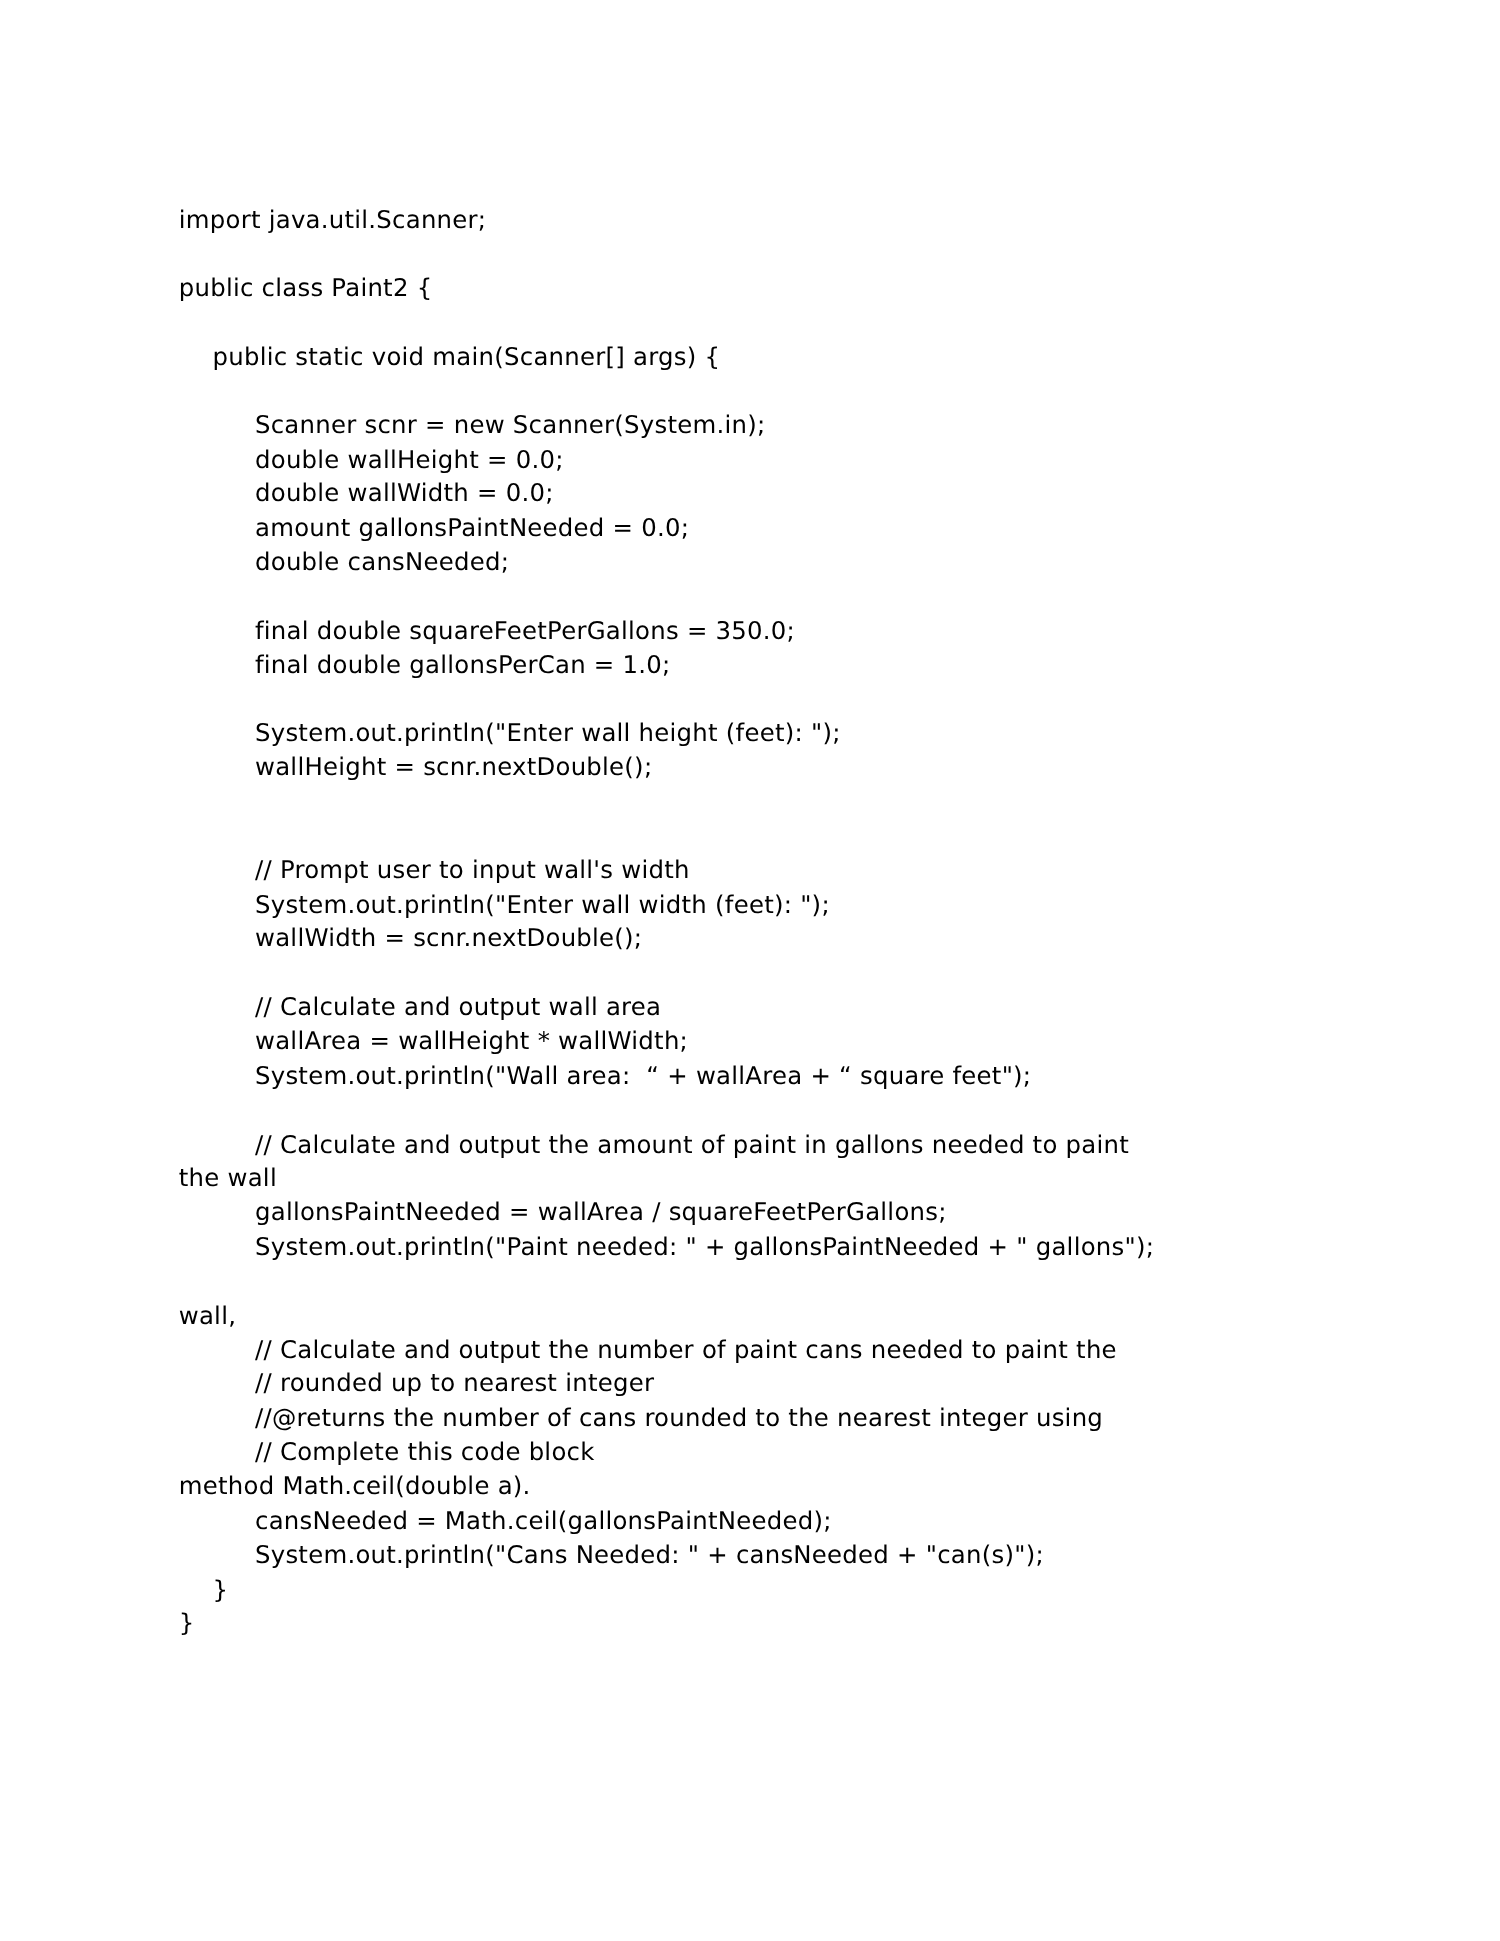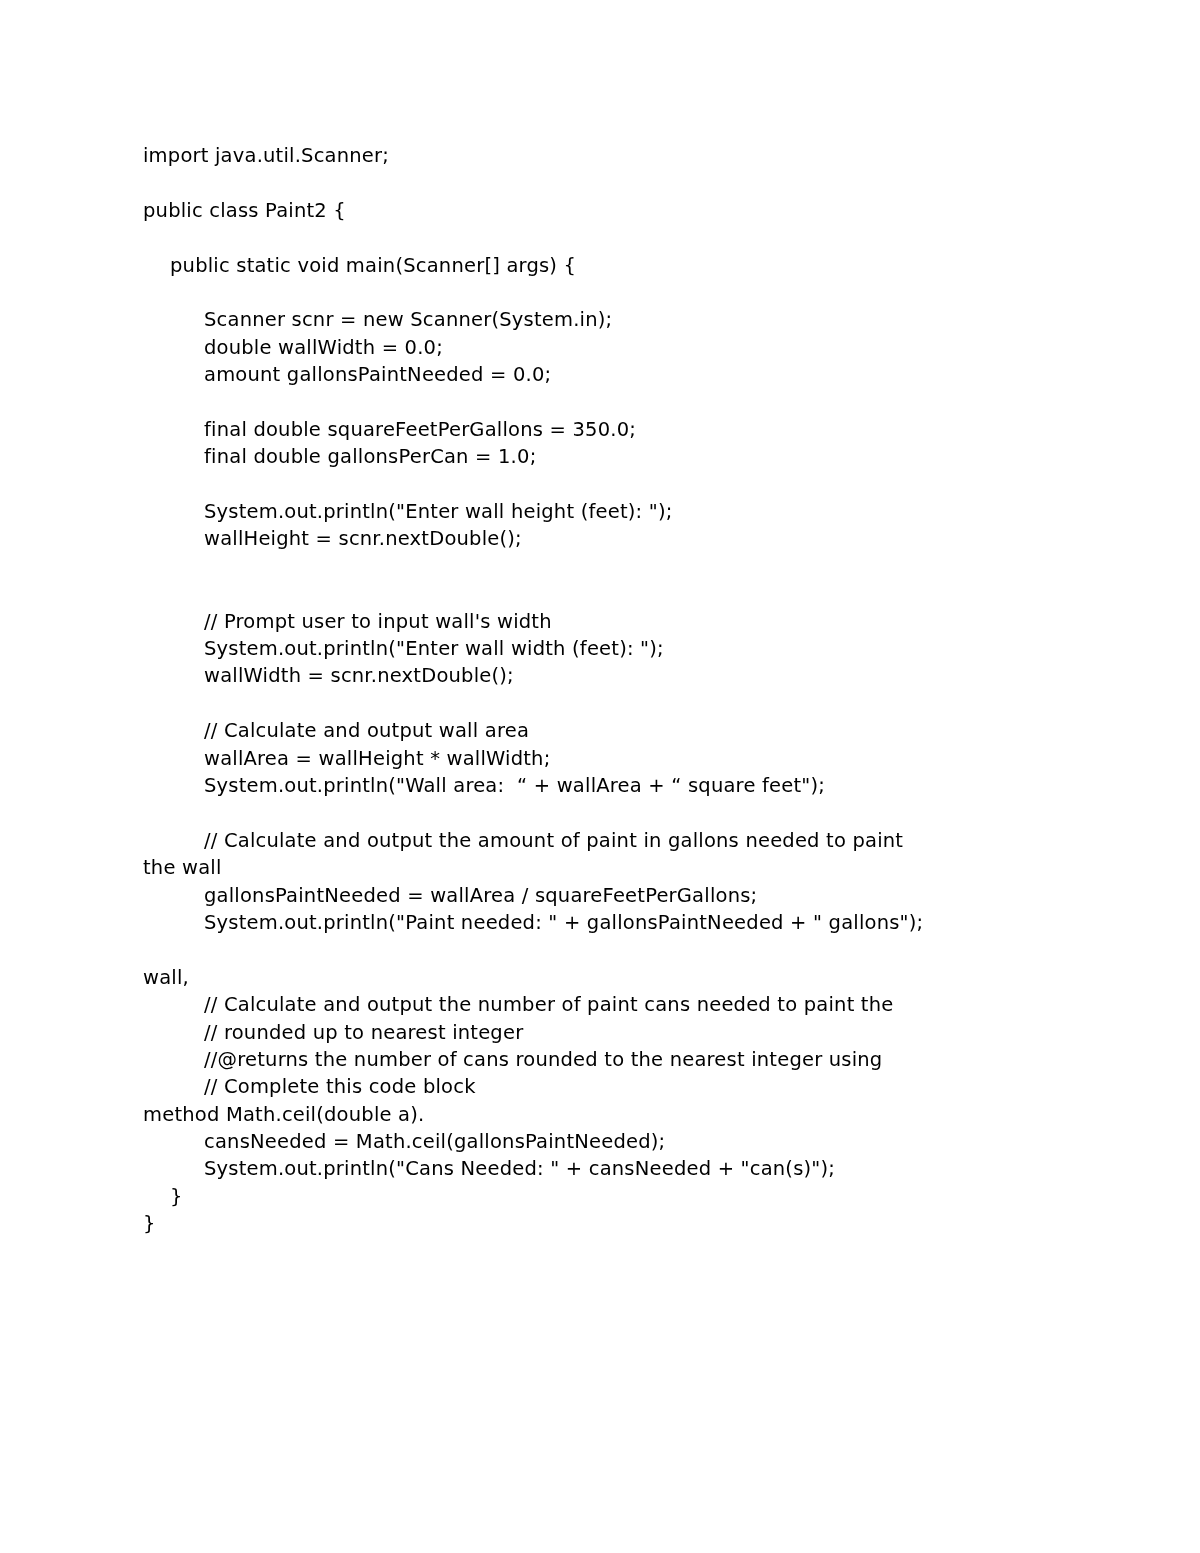--- a/index.html
+++ b/index.html
@@ -24,6 +24,7 @@
   }
   .code-block {
     width: 100%;
+    margin-top: 20px;
   }
   .line {
     font-size: 19.5px;

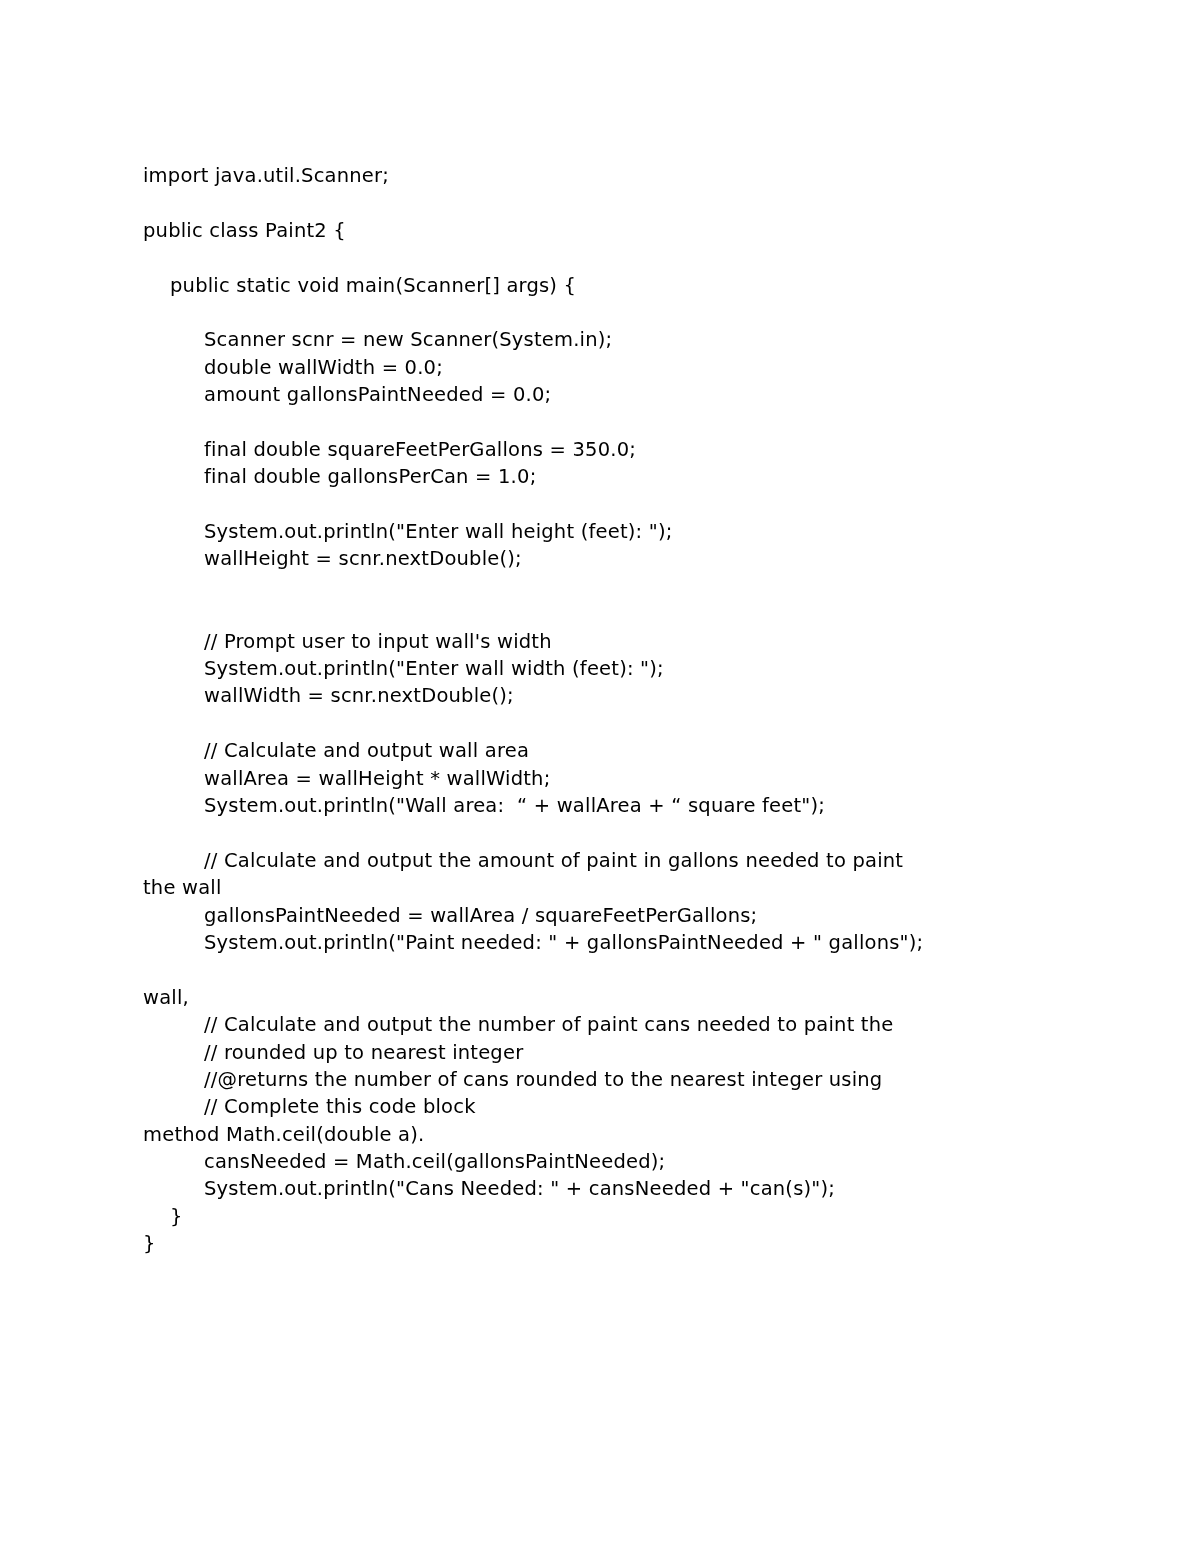--- a/index.html
+++ b/index.html
@@ -52,6 +52,7 @@
       <div class="line indent-1">public static void main(Scanner[] args) {</div>
       <div class="line indent-0 blank-line"></div>
       <div class="line indent-2">Scanner scnr = new Scanner(System.in);</div>
+      <div class="line indent-2">double wallHeight = 0.0;</div>
       <div class="line indent-2">double wallWidth = 0.0;</div>
       <div class="line indent-2">amount gallonsPaintNeeded = 0.0;</div>
       <div class="line indent-0 blank-line"></div>

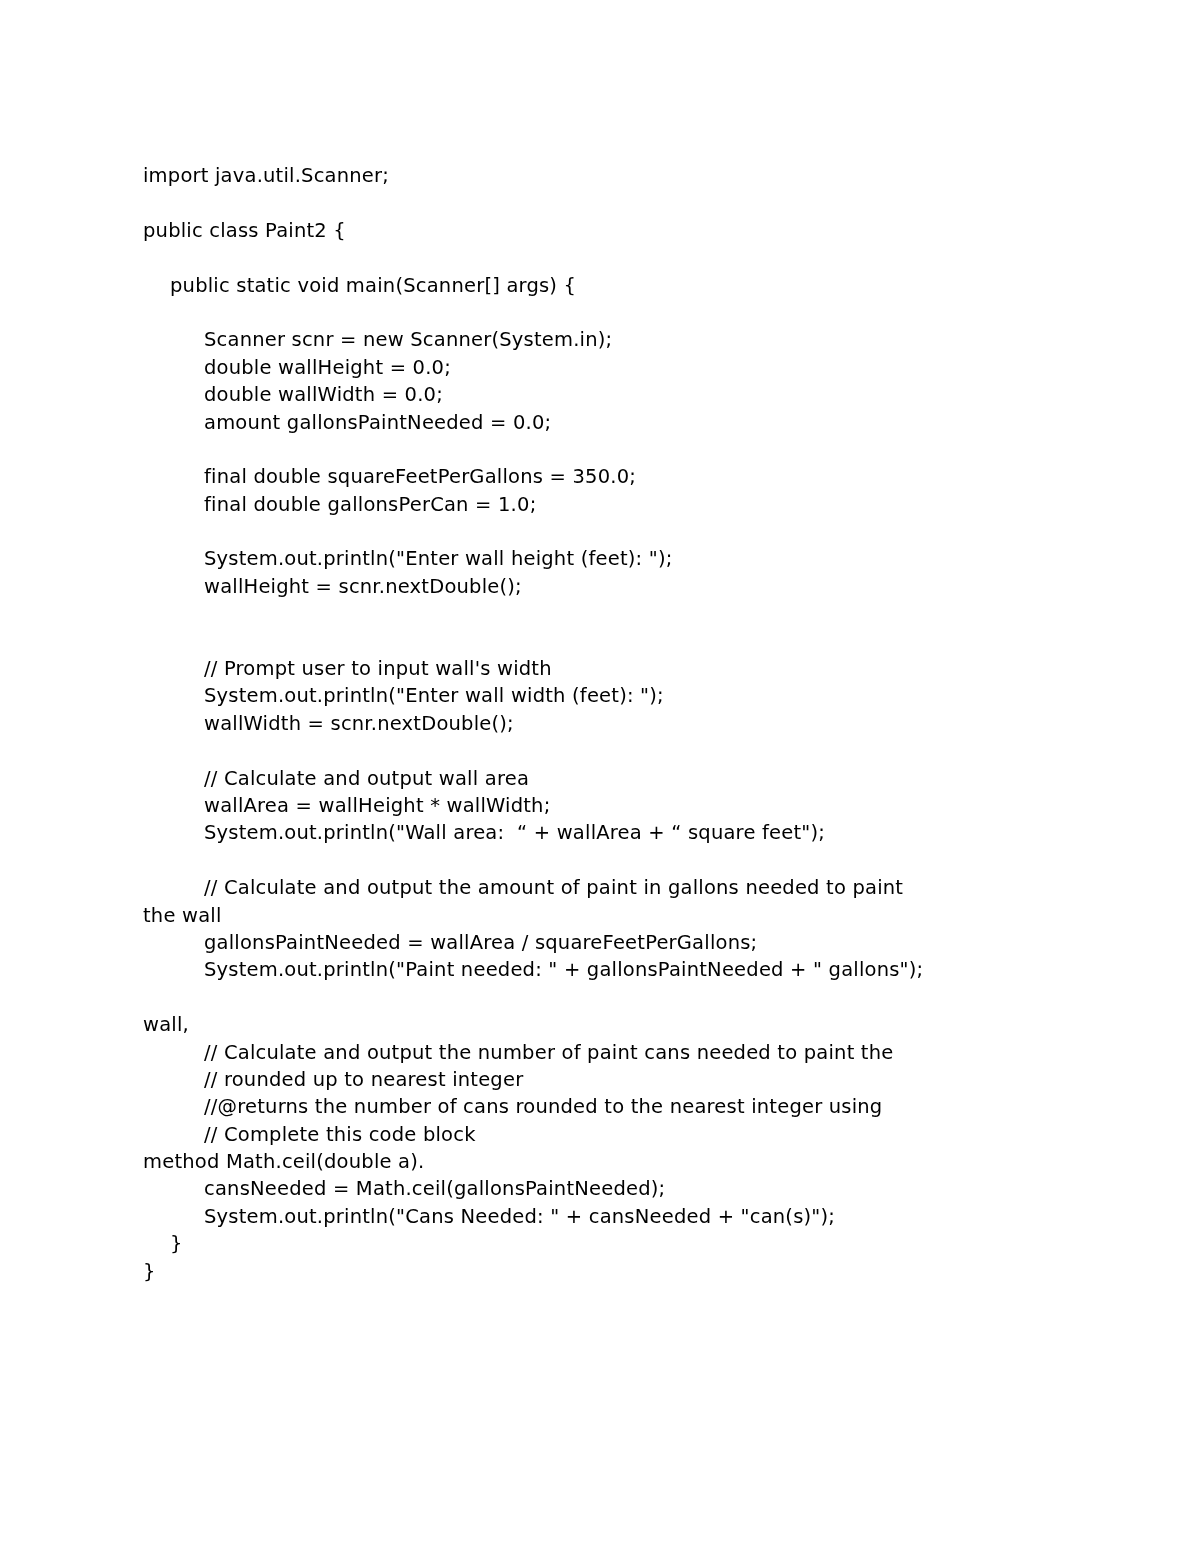--- a/index.html
+++ b/index.html
@@ -55,6 +55,7 @@
       <div class="line indent-2">double wallHeight = 0.0;</div>
       <div class="line indent-2">double wallWidth = 0.0;</div>
       <div class="line indent-2">amount gallonsPaintNeeded = 0.0;</div>
+      <div class="line indent-2">double cansNeeded;</div>
       <div class="line indent-0 blank-line"></div>
       <div class="line indent-2">final double squareFeetPerGallons = 350.0;</div>
       <div class="line indent-2">final double gallonsPerCan = 1.0;</div>

